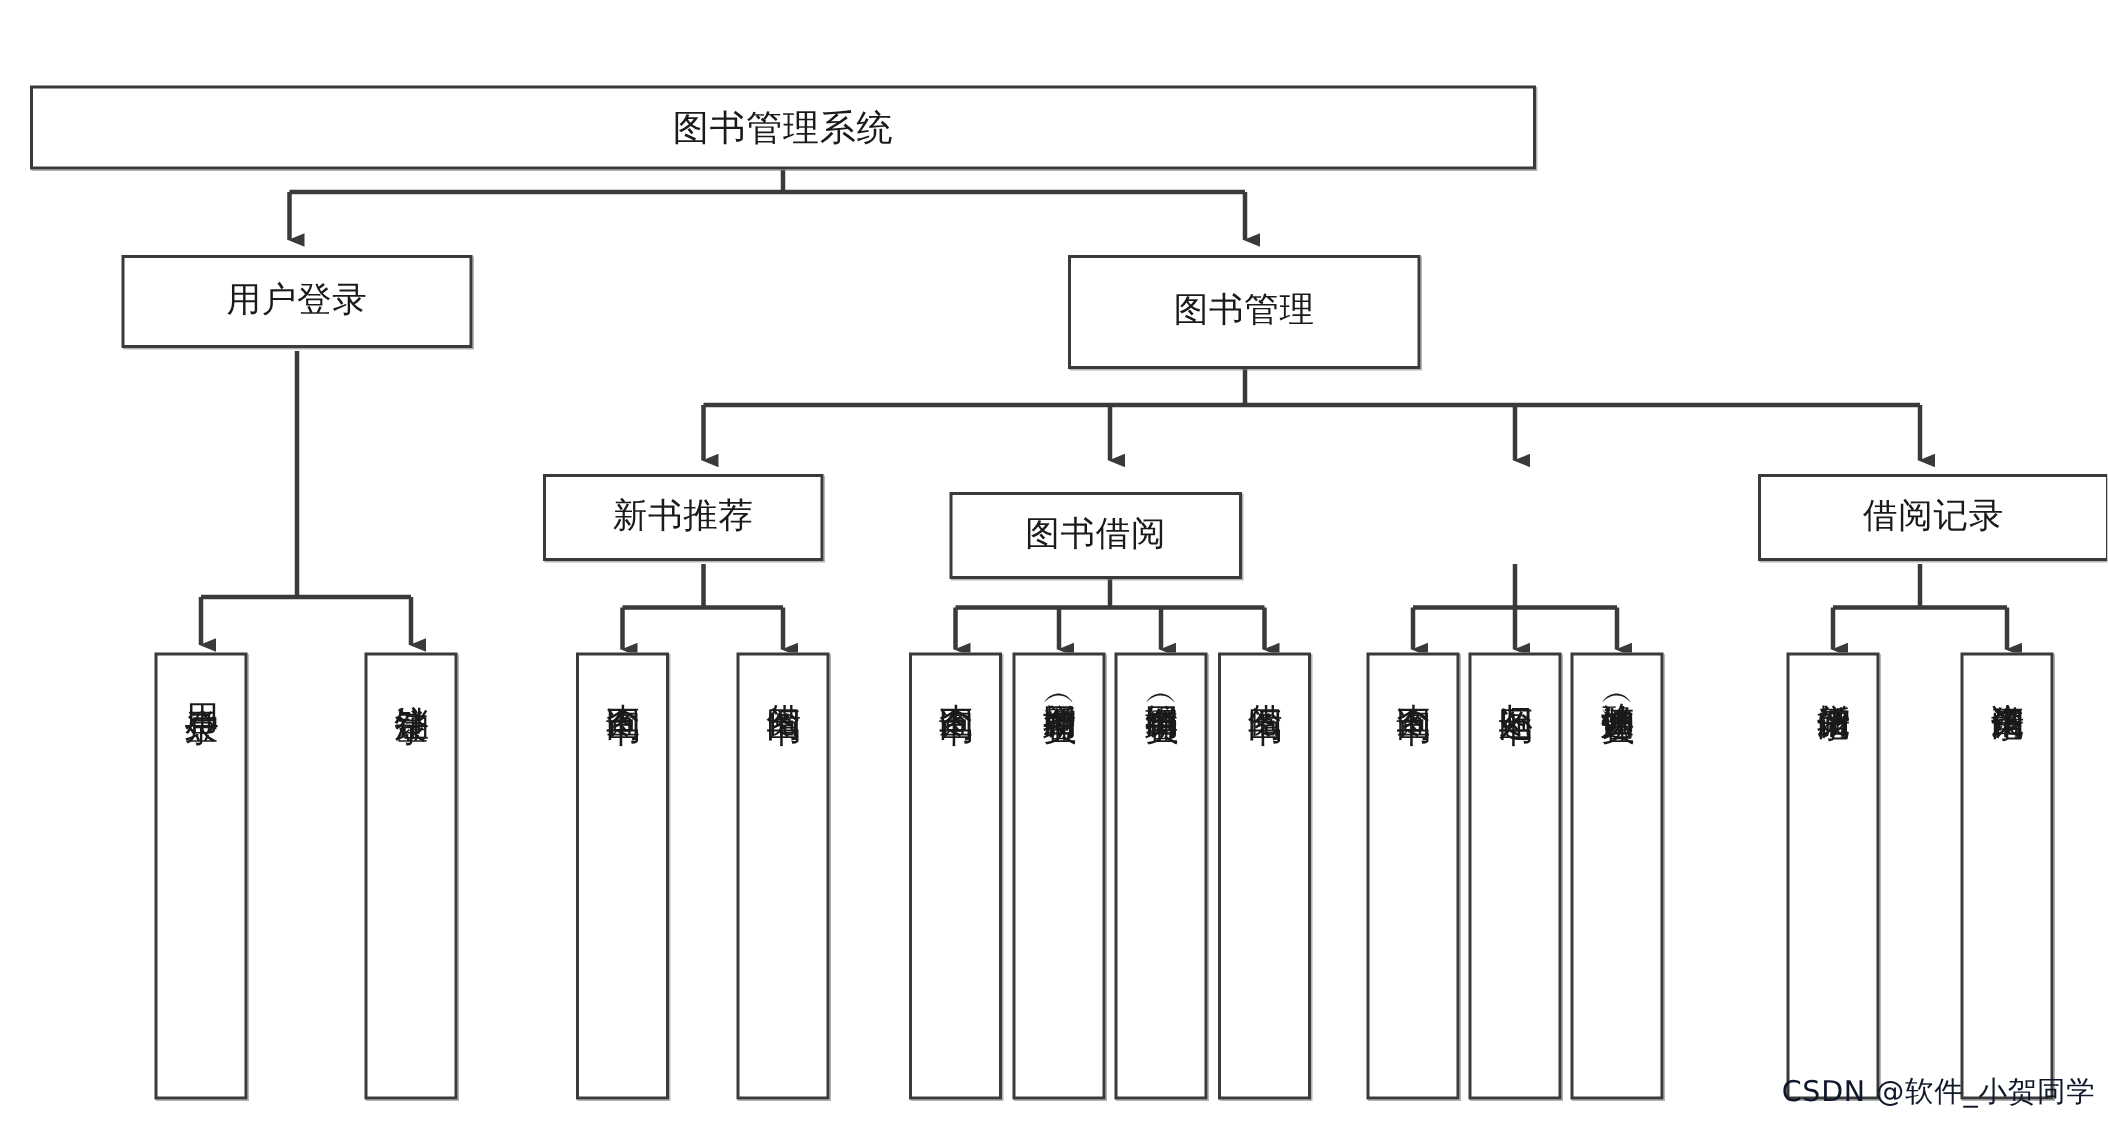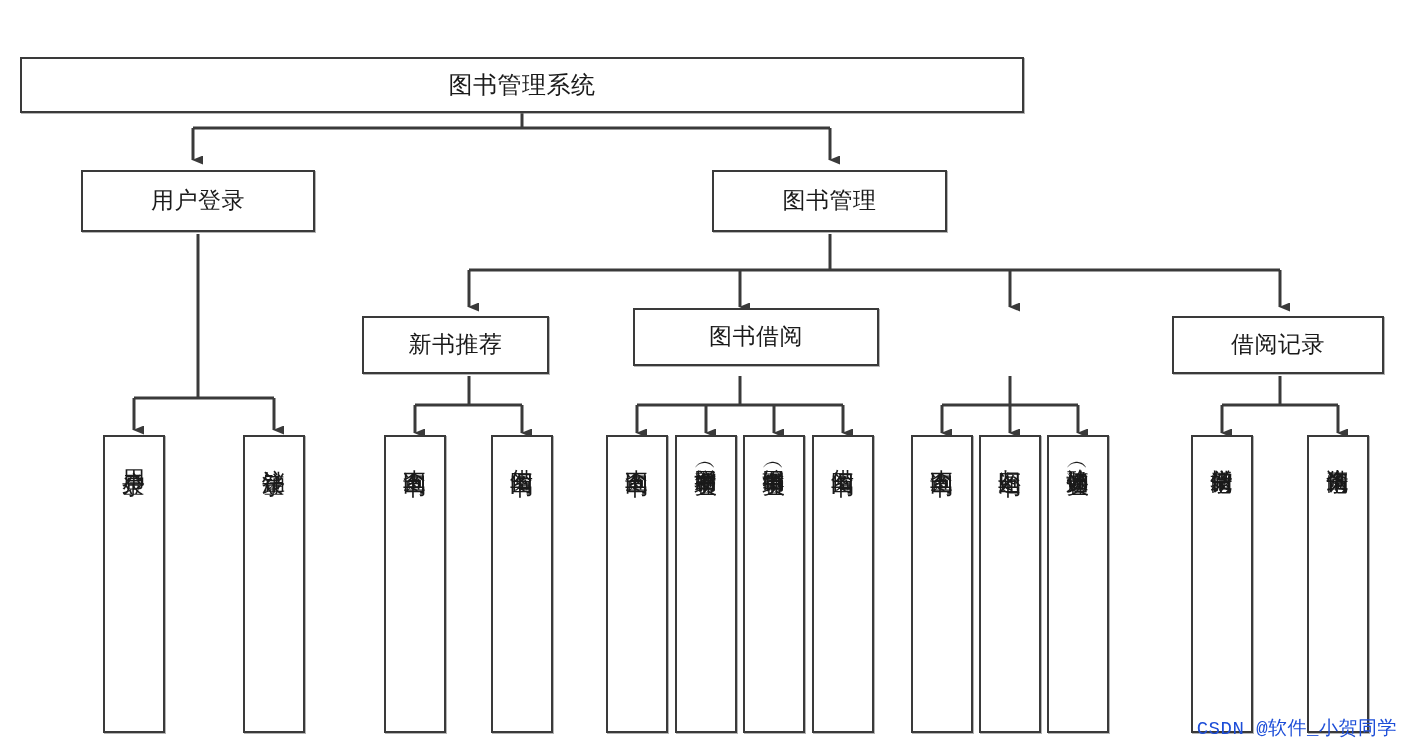--- a/index.html
+++ b/index.html
@@ -141,7 +141,7 @@
   <div class="node h" style="left:81px; top:170px; width:234px; height:62px;">
     <span class="node-label">用户登录</span>
   </div>
-  <div class="node h" style="left:712px; top:170px; width:235px; height:62px;">
+  <div class="node h" style="left:712px; top:170px; width:235px; height:76px;">
     <span class="node-label">图书管理</span>
   </div>
 

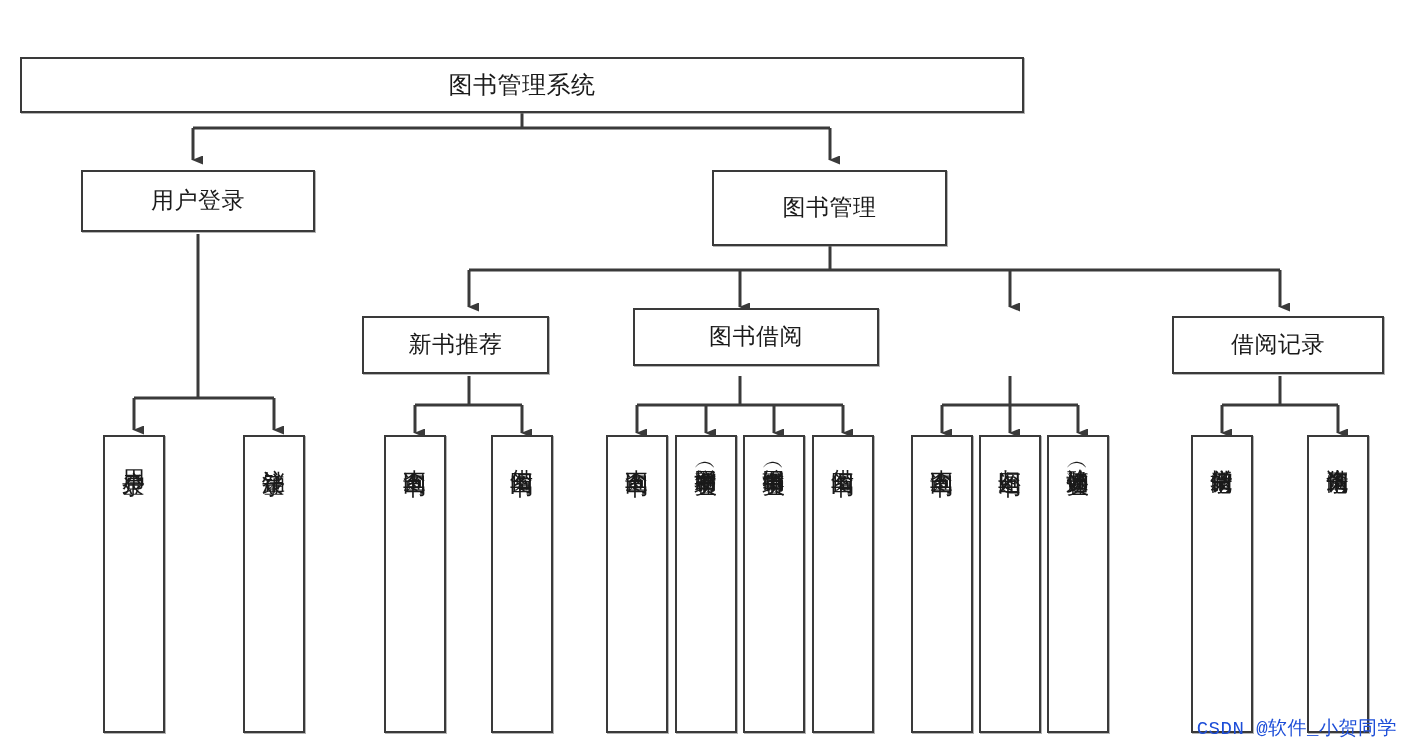--- a/index.html
+++ b/index.html
@@ -148,7 +148,7 @@
   <div class="node h" style="left:362px; top:316px; width:187px; height:58px;">
     <span class="node-label">新书推荐</span>
   </div>
-  <div class="node h" style="left:633px; top:308px; width:246px; height:58px;">
+  <div class="node h" style="left:633px; top:328px; width:195px; height:58px;">
     <span class="node-label">图书借阅</span>
   </div>
   <div class="node h" style="left:1172px; top:316px; width:212px; height:58px;">

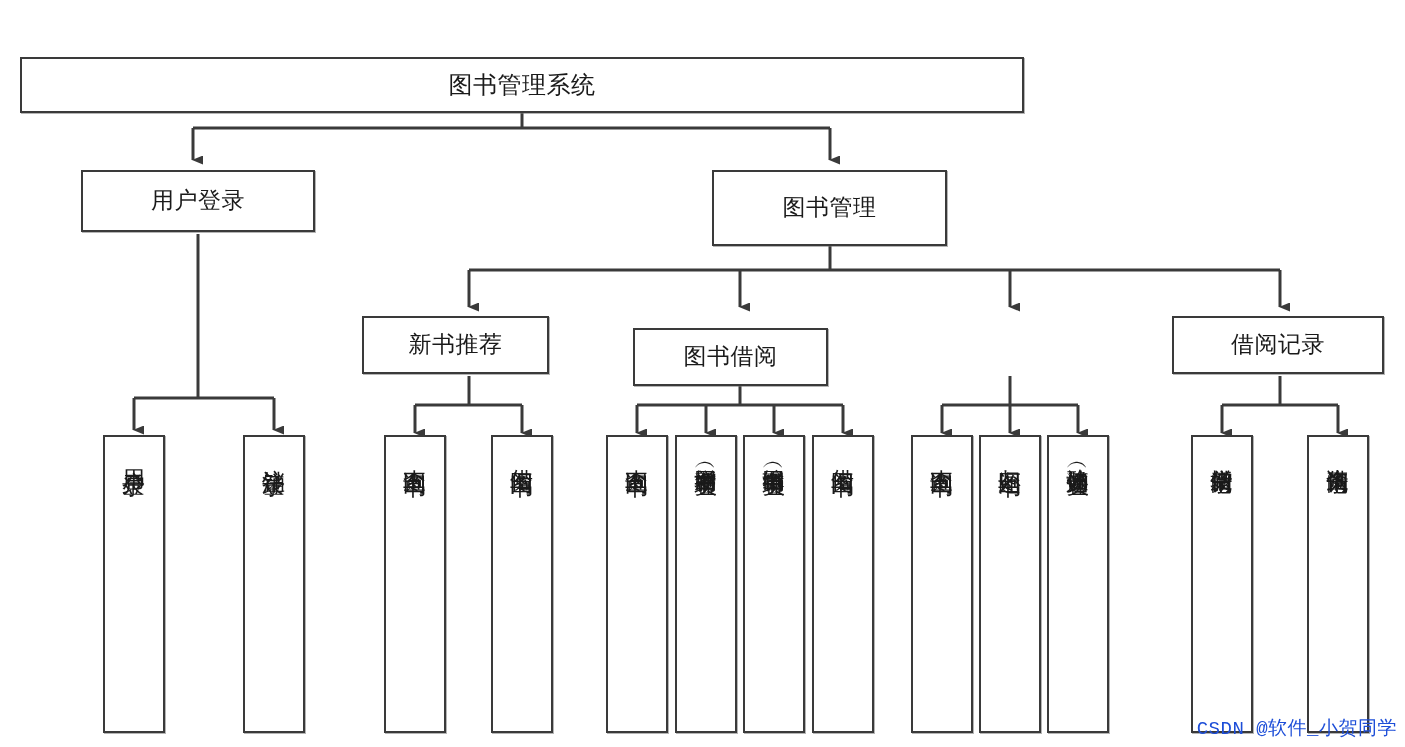--- a/index.html
+++ b/index.html
@@ -151,7 +151,7 @@
   <div class="node h" style="left:633px; top:328px; width:195px; height:58px;">
     <span class="node-label">图书借阅</span>
   </div>
-  <div class="node h" style="left:1172px; top:316px; width:212px; height:58px;">
+  <div class="node h" style="left:1172px; top:316px; width:234px; height:58px;">
     <span class="node-label">借阅记录</span>
   </div>
 

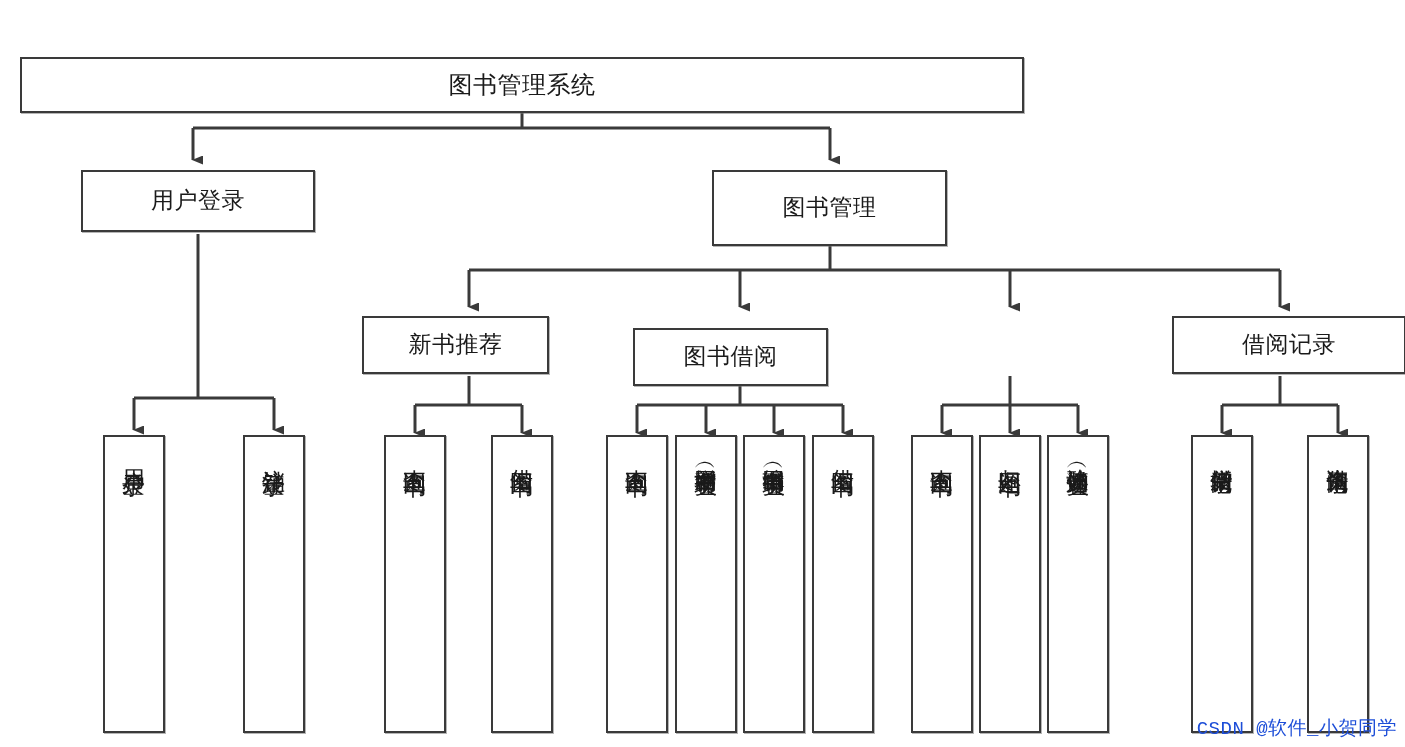--- a/index.html
+++ b/index.html
@@ -72,11 +72,10 @@
     right: 8px;
     bottom: 6px;
     font-size: 19px;
-    color: #1d4ed8;
+    color: #0f172a;
     letter-spacing: 0.5px;
     white-space: nowrap;
     user-select: none;
-    font-family: Liberation Mono, monospace;
   }
 </style>
 </head>

